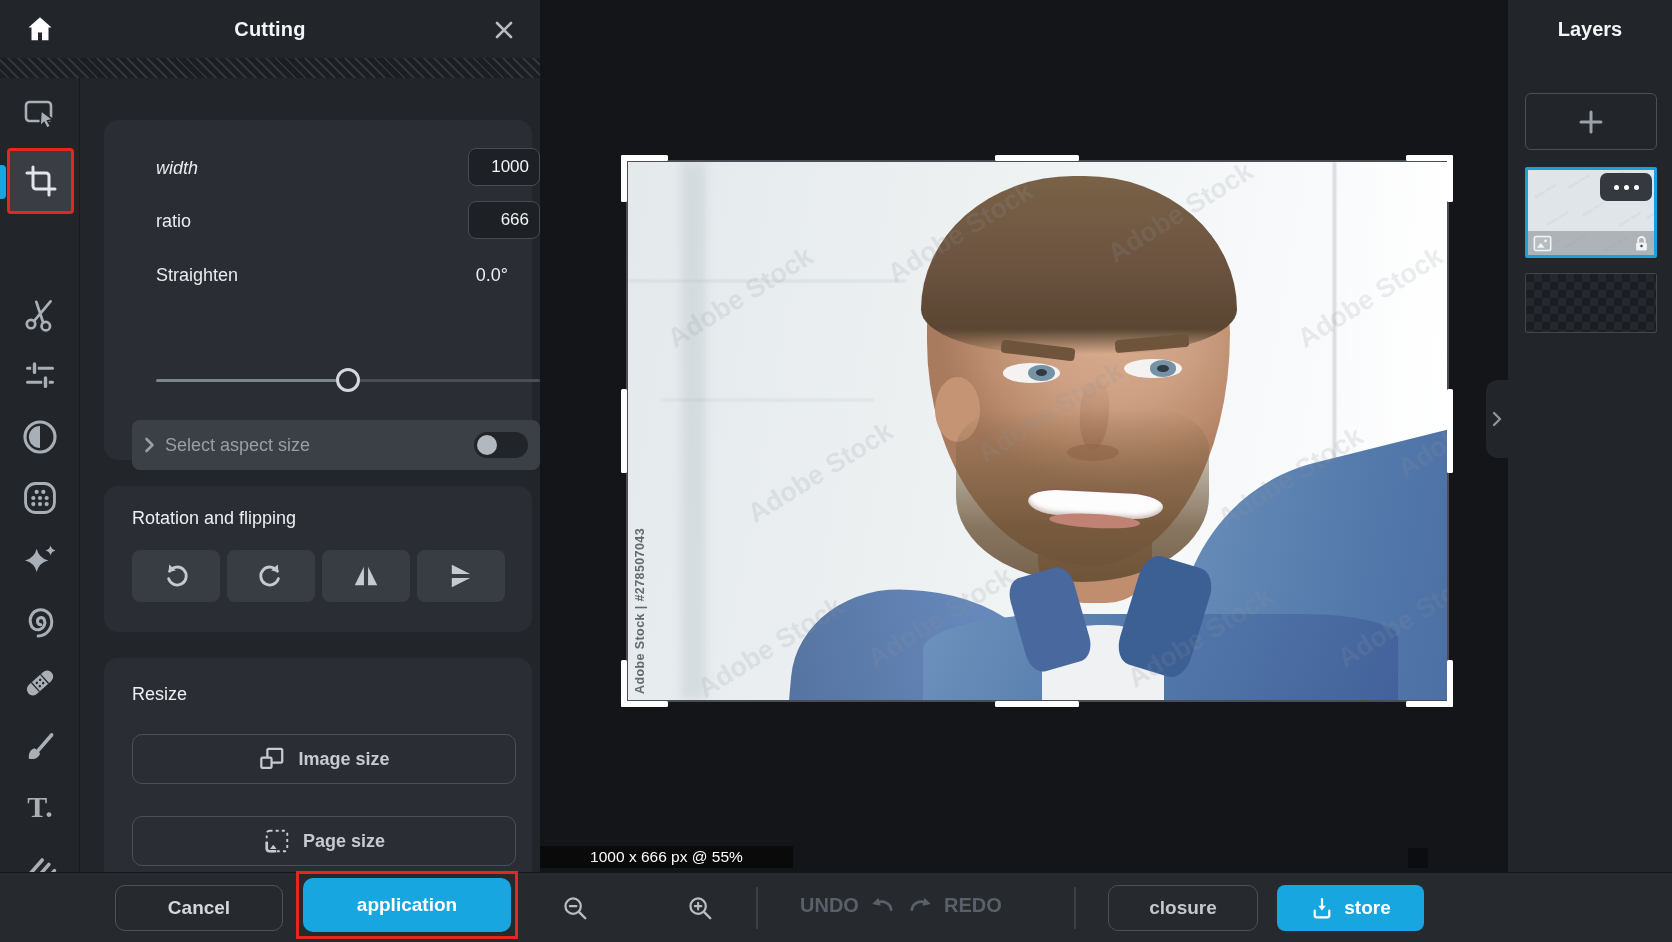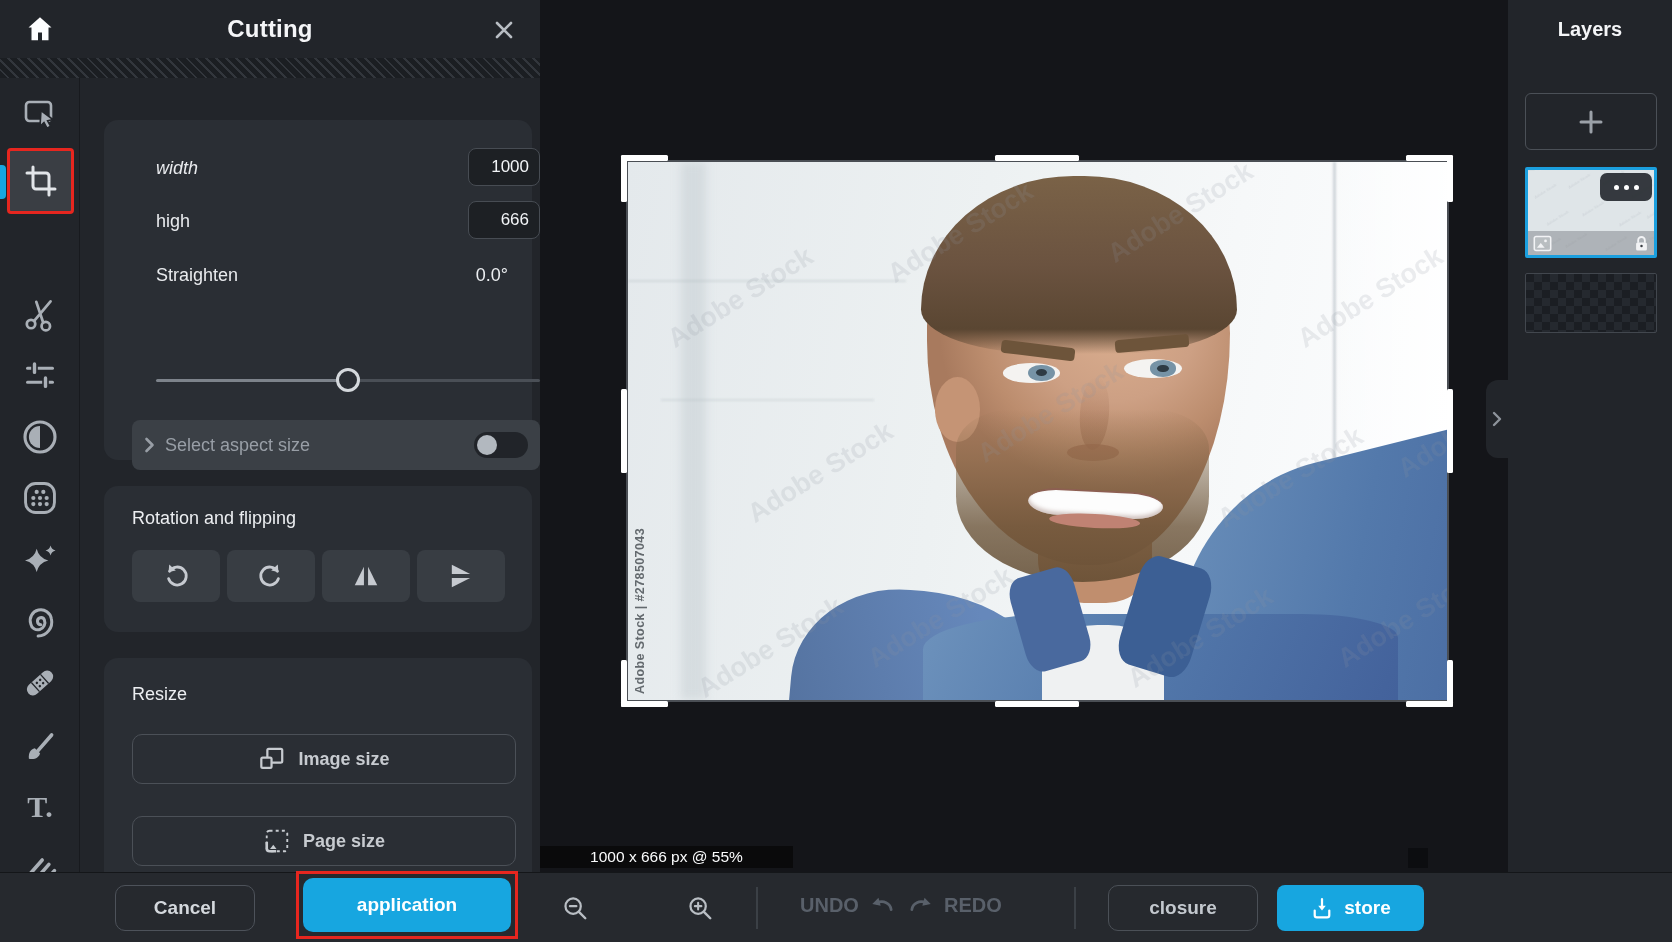--- a/index.html
+++ b/index.html
@@ -13,7 +13,7 @@
   #left-header{left:0;top:0;width:540px;height:58px;background:#22252a;}
   #home-btn{left:0;top:0;width:80px;height:58px;display:flex;align-items:center;justify-content:center;cursor:pointer;}
   #panel-title{left:80px;top:0;width:380px;height:58px;display:flex;align-items:center;justify-content:center;
-               font-size:24px;font-weight:bold;color:#f4f5f7;letter-spacing:.2px;}
+               font-size:20px;font-weight:bold;color:#f4f5f7;letter-spacing:.2px;}
   #panel-close{left:486px;top:12px;width:36px;height:36px;display:flex;align-items:center;justify-content:center;cursor:pointer;}
   .hatch{background:#1b1e22;
          background-image:repeating-linear-gradient(45deg,transparent 0 5px,#32363c 5px 7px);}

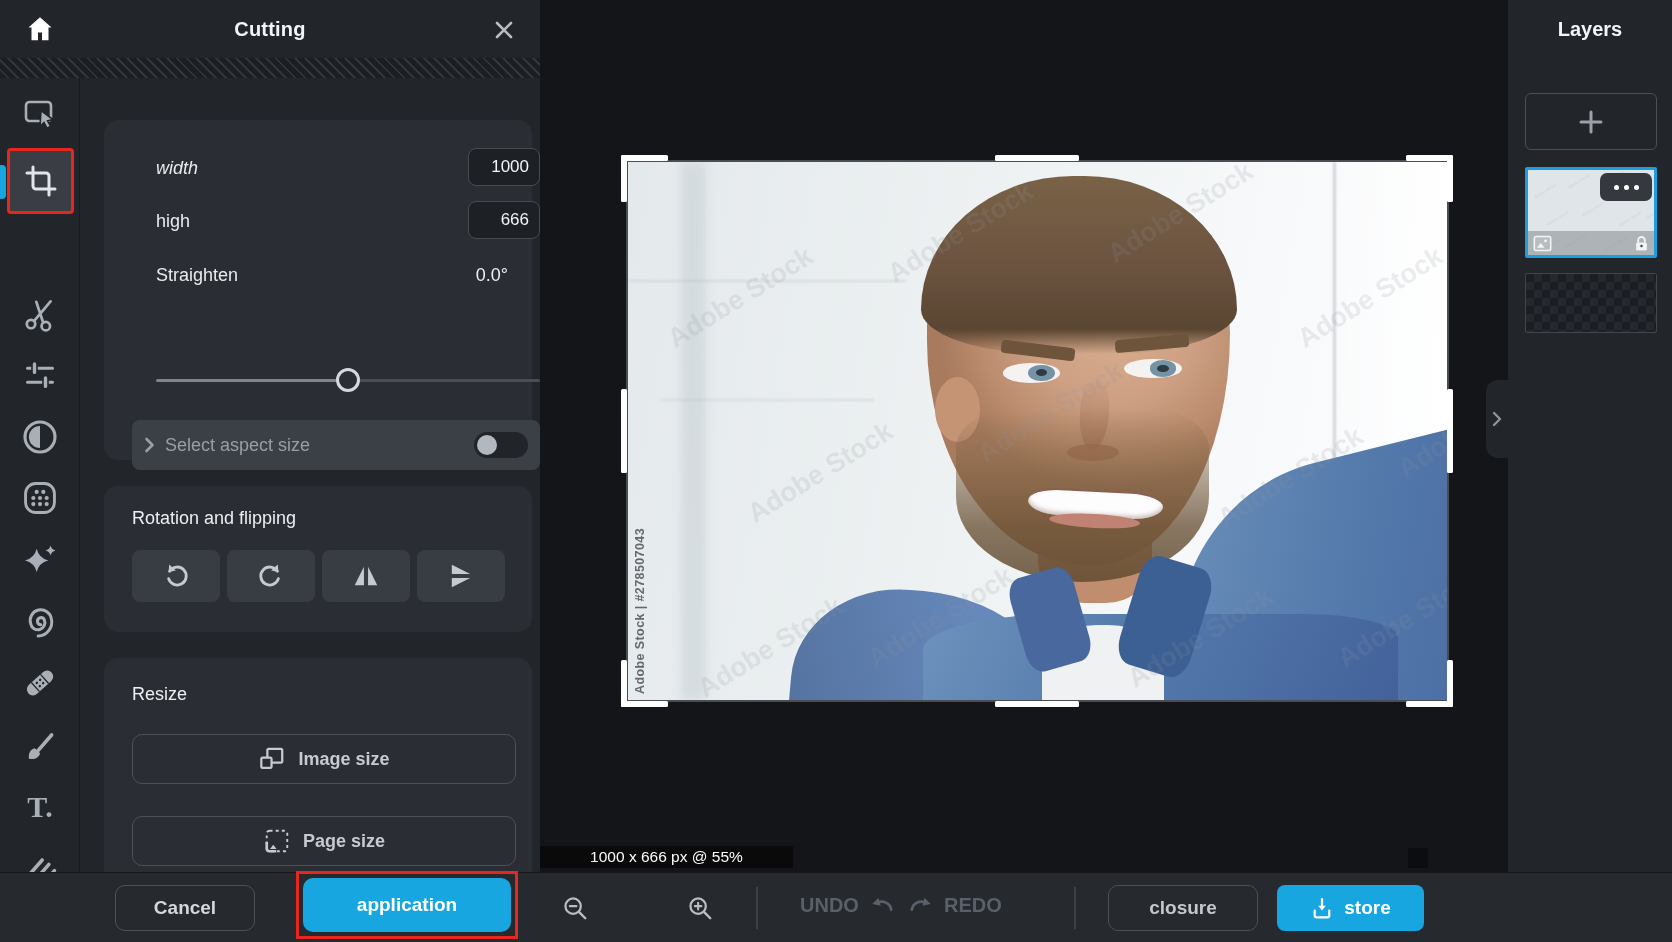--- a/index.html
+++ b/index.html
@@ -351,7 +351,7 @@
     <div class="card" id="card-crop">
       <div class="fieldlabel" style="top:38px;font-style:italic;">width</div>
       <input class="numbox" style="top: 28px;" readonly="" value="1000">
-      <div class="fieldlabel" style="top:91px;">high</div>
+      <div class="fieldlabel" style="top:91px;">ratio</div>
       <input class="numbox" style="top: 81px;" readonly="" value="666">
       <div class="fieldlabel" style="top:145px;">Straighten</div>
       <div class="value-right" style="top:145px;">0.0°</div>

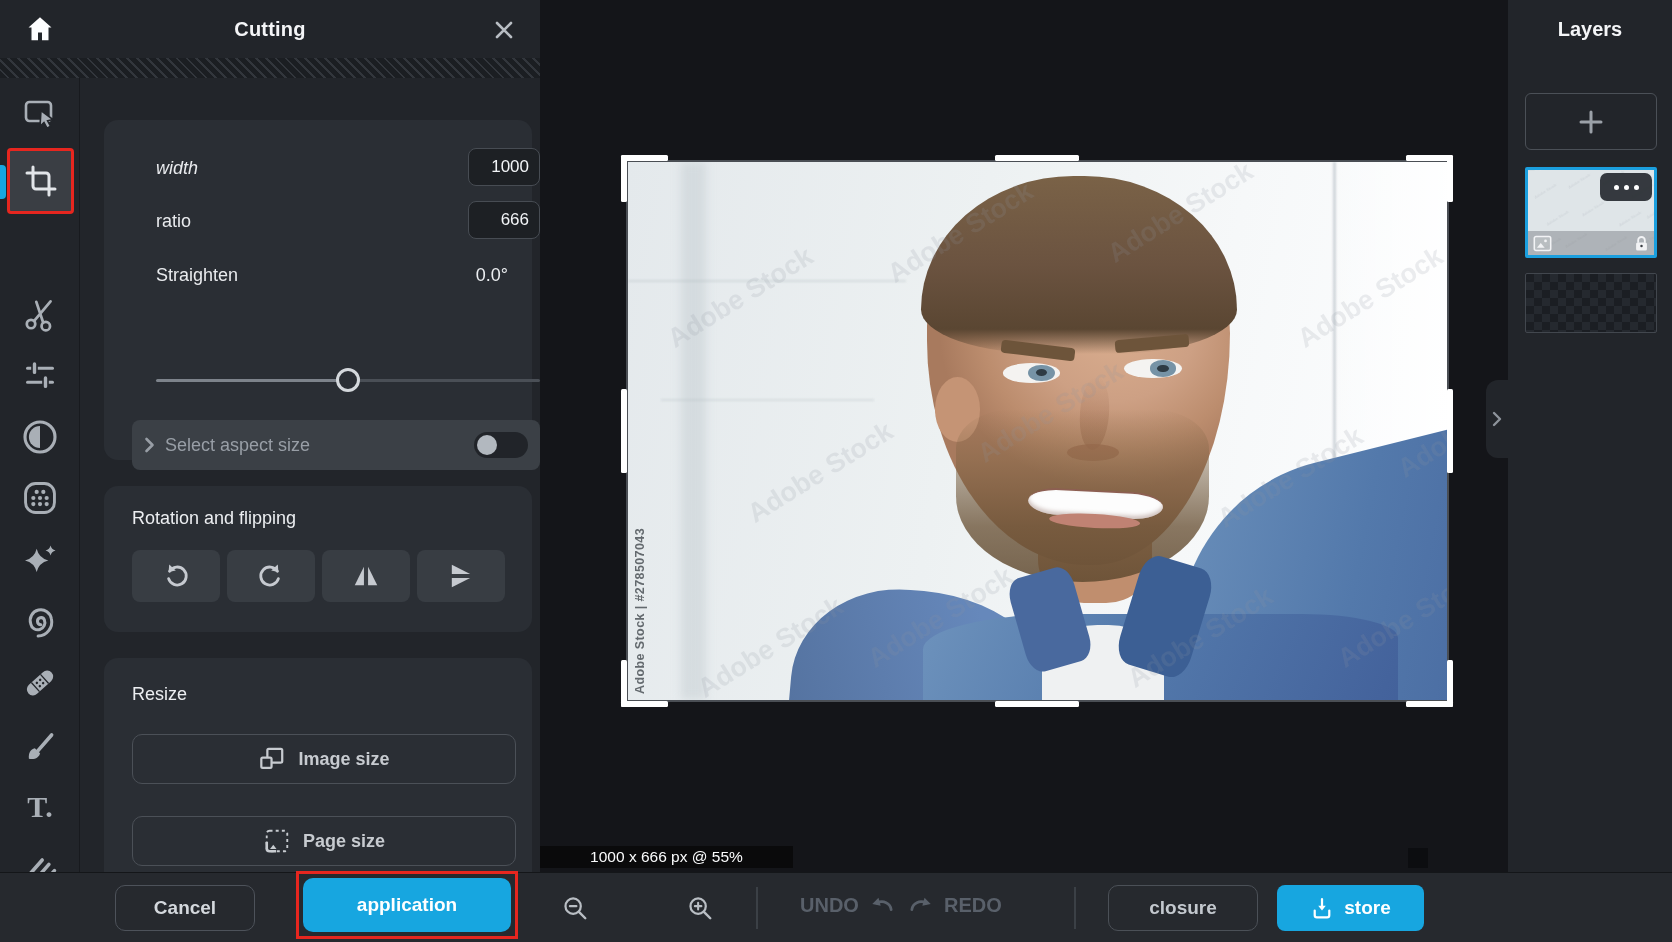--- a/index.html
+++ b/index.html
@@ -58,7 +58,7 @@
 
   
   #bottom-bar{left:0;top:872px;width:1672px;height:70px;background:#26292e;border-top:1px solid #141619;}
-  #cancel-btn{position:absolute;left:115px;top:12px;width:140px;height:46px;border:1.5px solid #4d525a;border-radius:10px;
+  #cancel-btn{position:absolute;left:115px;top:12px;width:168px;height:46px;border:1.5px solid #4d525a;border-radius:10px;
               background:transparent;color:#d4d8dd;font-size:19px;font-weight:bold;font-family:"Liberation Sans",sans-serif;cursor:pointer;}
   #apply-highlight{position:absolute;left:296px;top:-2px;width:222px;height:68px;border:3px solid #e6261f;}
   #apply-btn{position:absolute;left:303px;top:5px;width:208px;height:54px;border:none;border-radius:10px;

